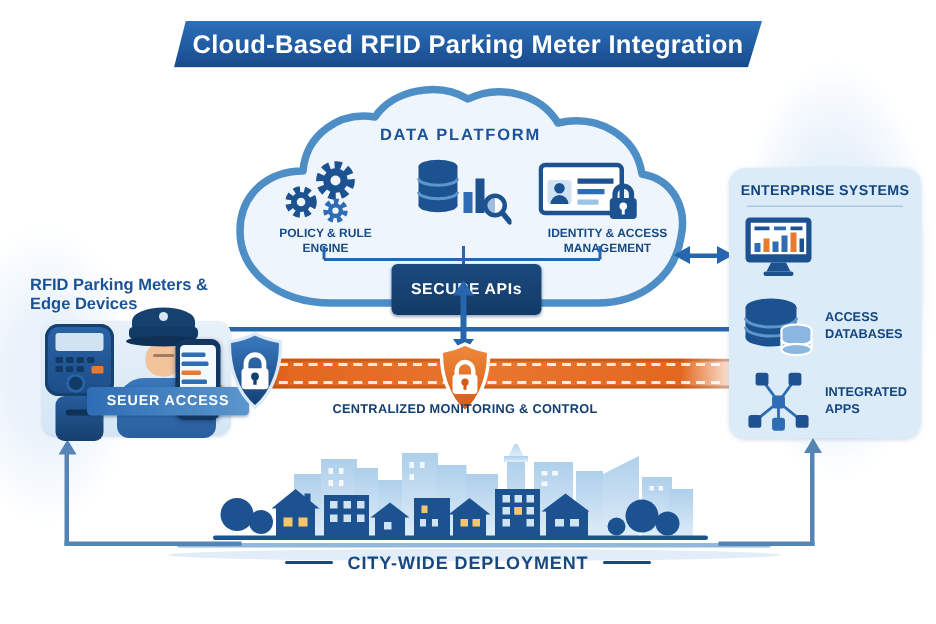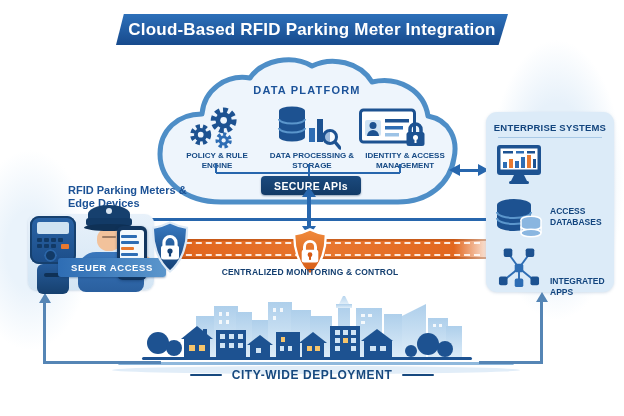--- a/index.html
+++ b/index.html
@@ -317,7 +317,6 @@
   </div>
 
   <div class="abs cloud-item-label cl1">POLICY &amp; RULE ENGINE</div>
-  <div class="abs cloud-item-label cl2">DATA PROCESSING &amp; STORAGE</div>
   <div class="abs cloud-item-label cl3">IDENTITY &amp; ACCESS MANAGEMENT</div>
 
   <div class="abs bracket-v" style="left:215px;"></div>

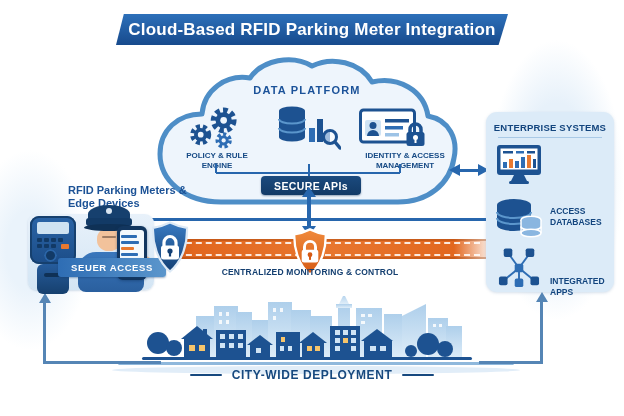--- a/index.html
+++ b/index.html
@@ -61,7 +61,7 @@
 
   
   .edge-head{left:20px;top:184px;width:124px;font-size:11px;font-weight:bold;
-    color:#1c5296;line-height:1.2;margin-left:48px;}
+    color:#1c5296;line-height:1.2;}
   .edge-panel{left:28px;top:214px;width:126px;height:76px;border-radius:9px;
     background:linear-gradient(180deg,#e8f1fa,#d3e5f4);box-shadow:0 1px 2px rgba(90,130,175,.25);}
 

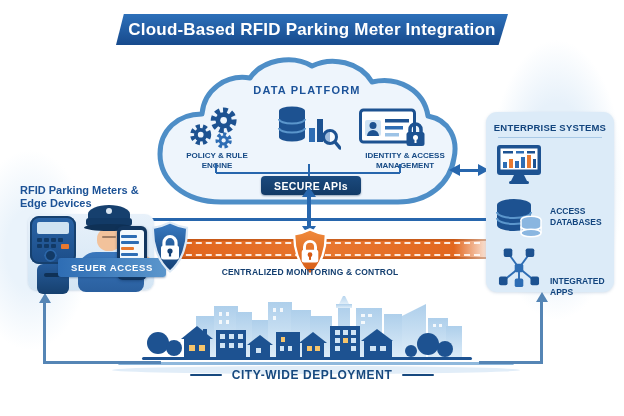--- a/index.html
+++ b/index.html
@@ -41,7 +41,7 @@
   .bracket-h{left:216px;top:172px;width:184px;height:2px;background:var(--arrow_blue);}
   .bracket-v{top:164px;width:2px;height:9px;background:var(--arrow_blue);}
   .bracket-vc{top:164px;left:308px;width:2px;height:14px;background:var(--arrow_blue);}
-  .secure-apis{left:261px;top:176px;width:100px;height:19px;background:linear-gradient(180deg,#1b4a7e,#123a66);
+  .secure-apis{left:261px;top:176px;width:100px;height:34px;background:linear-gradient(180deg,#1b4a7e,#123a66);
     border-radius:4px;display:flex;align-items:center;justify-content:center;
     color:#fff;font-size:10.5px;font-weight:bold;letter-spacing:.4px;
     box-shadow:0 1px 2px rgba(10,40,80,.4);}

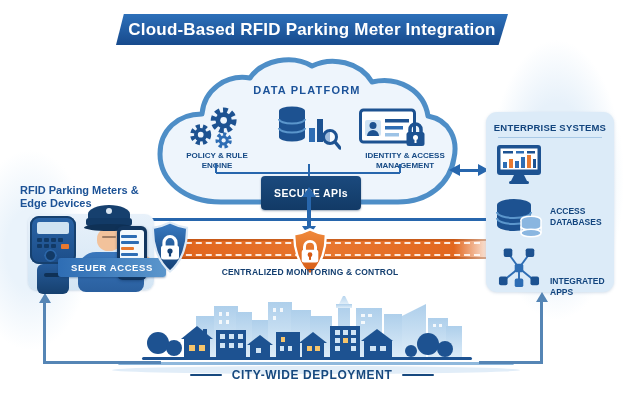--- a/index.html
+++ b/index.html
@@ -57,7 +57,7 @@
   .ei2{left:494px;top:196px;width:50px;height:44px;}
   .ei3{left:494px;top:246px;width:50px;height:44px;}
   .ent-label{left:550px;width:60px;font-size:8.5px;font-weight:bold;color:#13457e;line-height:1.35;}
-  .el1{top:153px;} .el2{top:206px;} .el3{top:256px;margin-top:20px;}
+  .el1{top:153px;} .el2{top:206px;} .el3{top:256px;}
 
   
   .edge-head{left:20px;top:184px;width:124px;font-size:11px;font-weight:bold;

